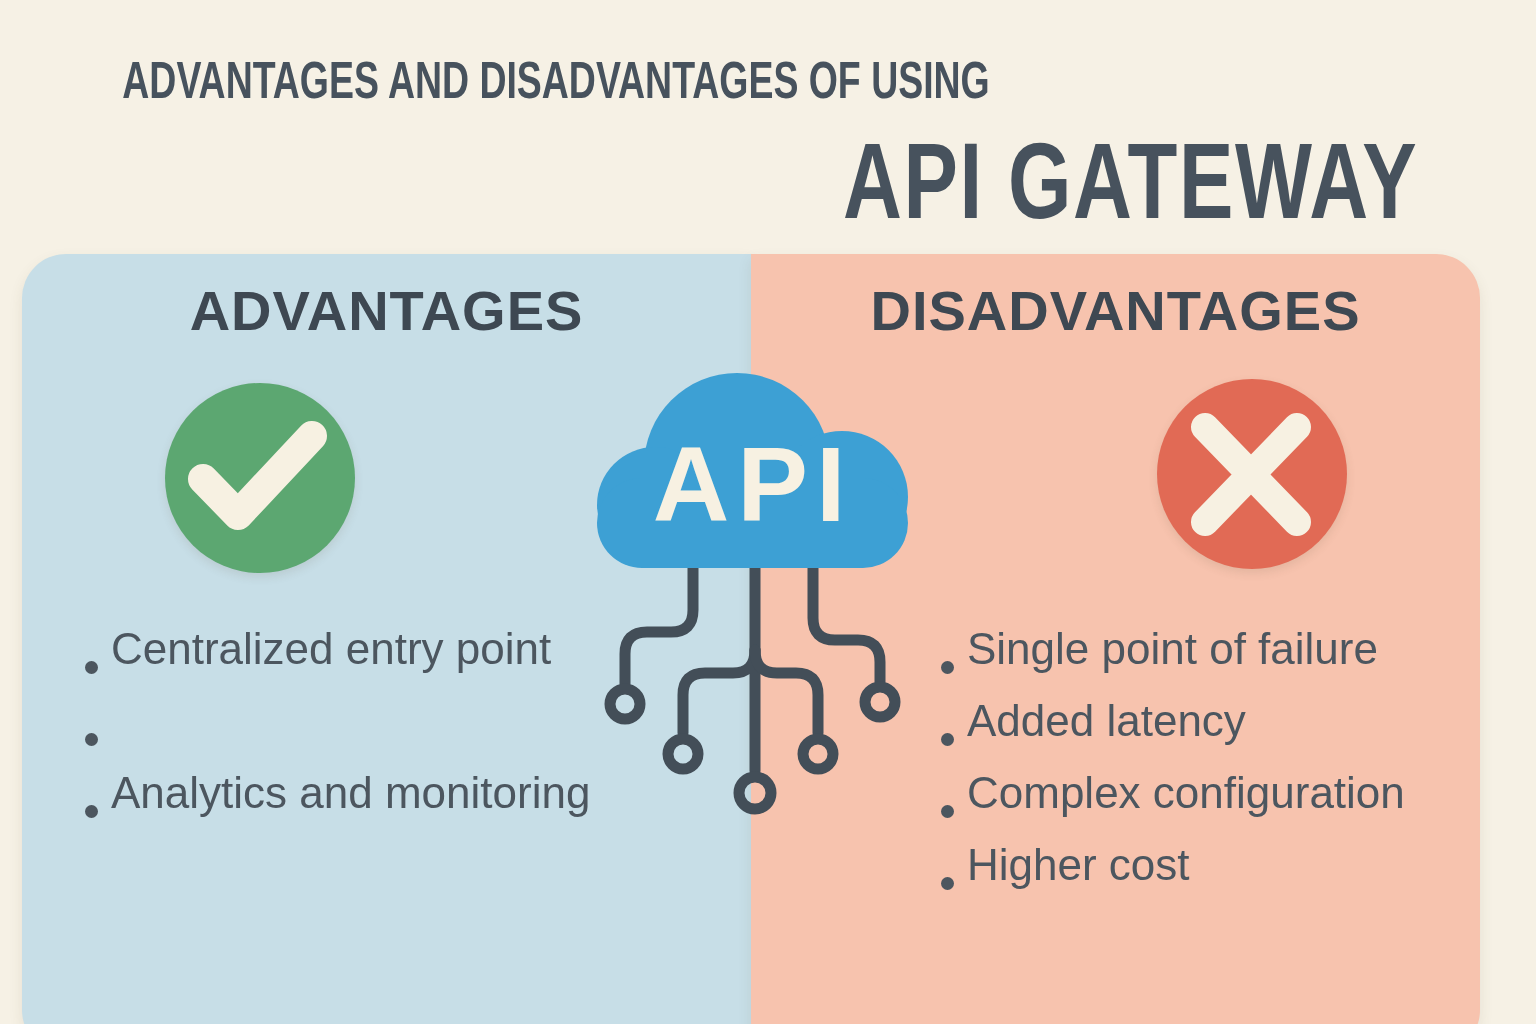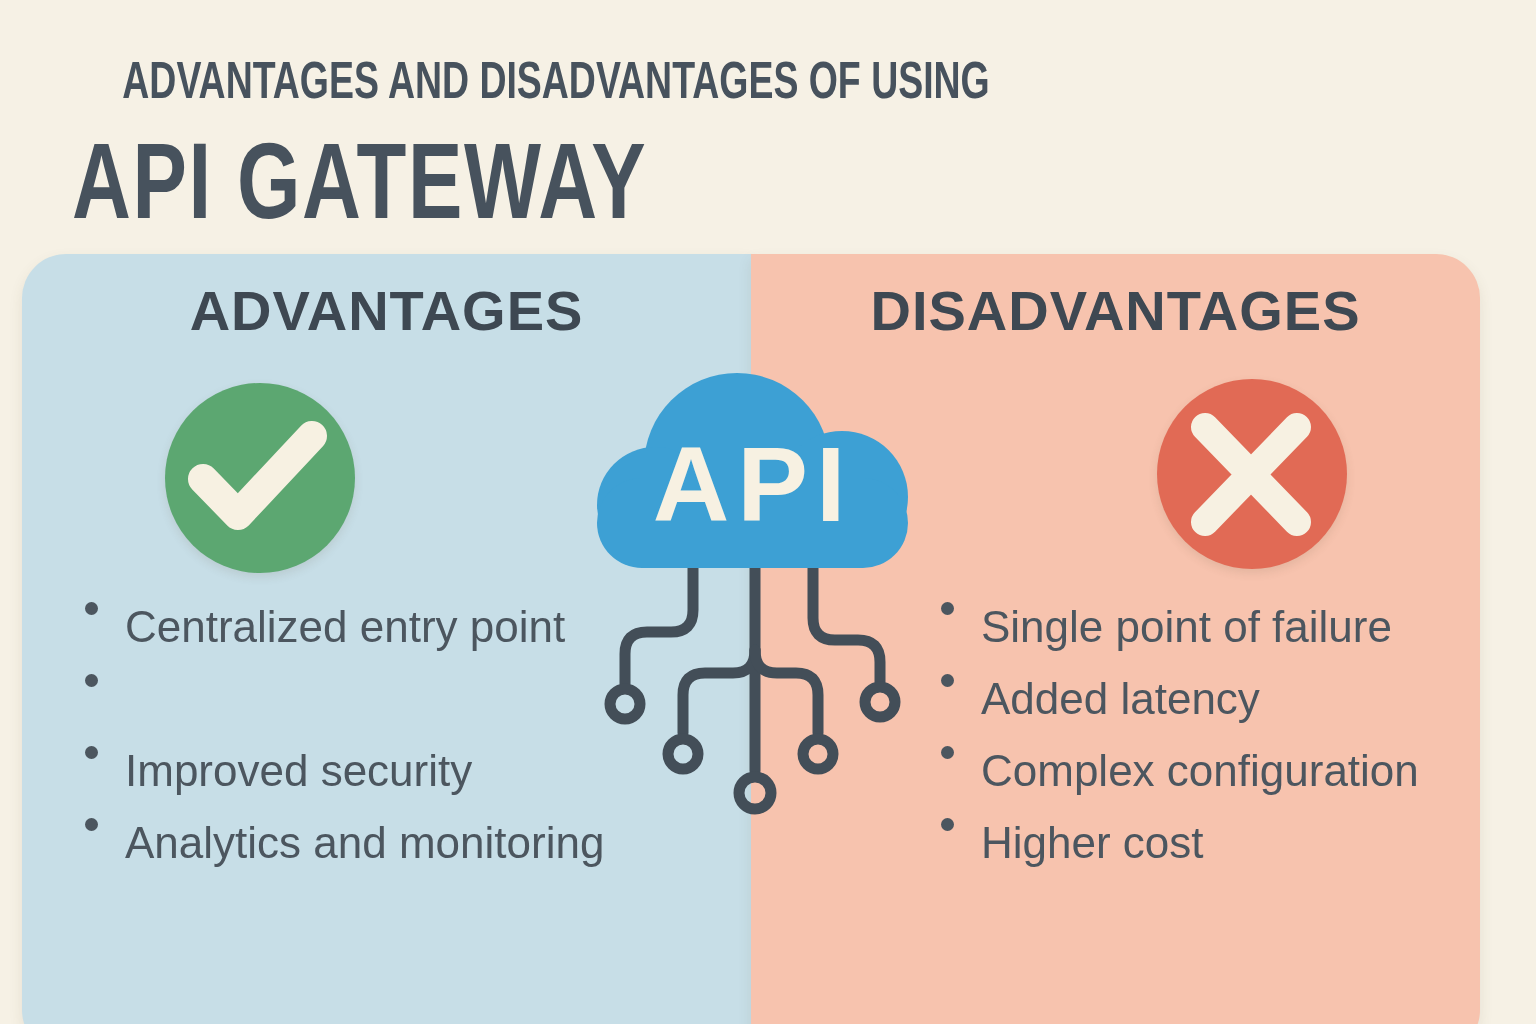--- a/index.html
+++ b/index.html
@@ -51,7 +51,7 @@
     font-weight:bold;
     color:var(--title_text);
     white-space:nowrap;
-    text-align:left;
+    text-align:right;
   }
   .title-line2 > span{
     display:inline-block;

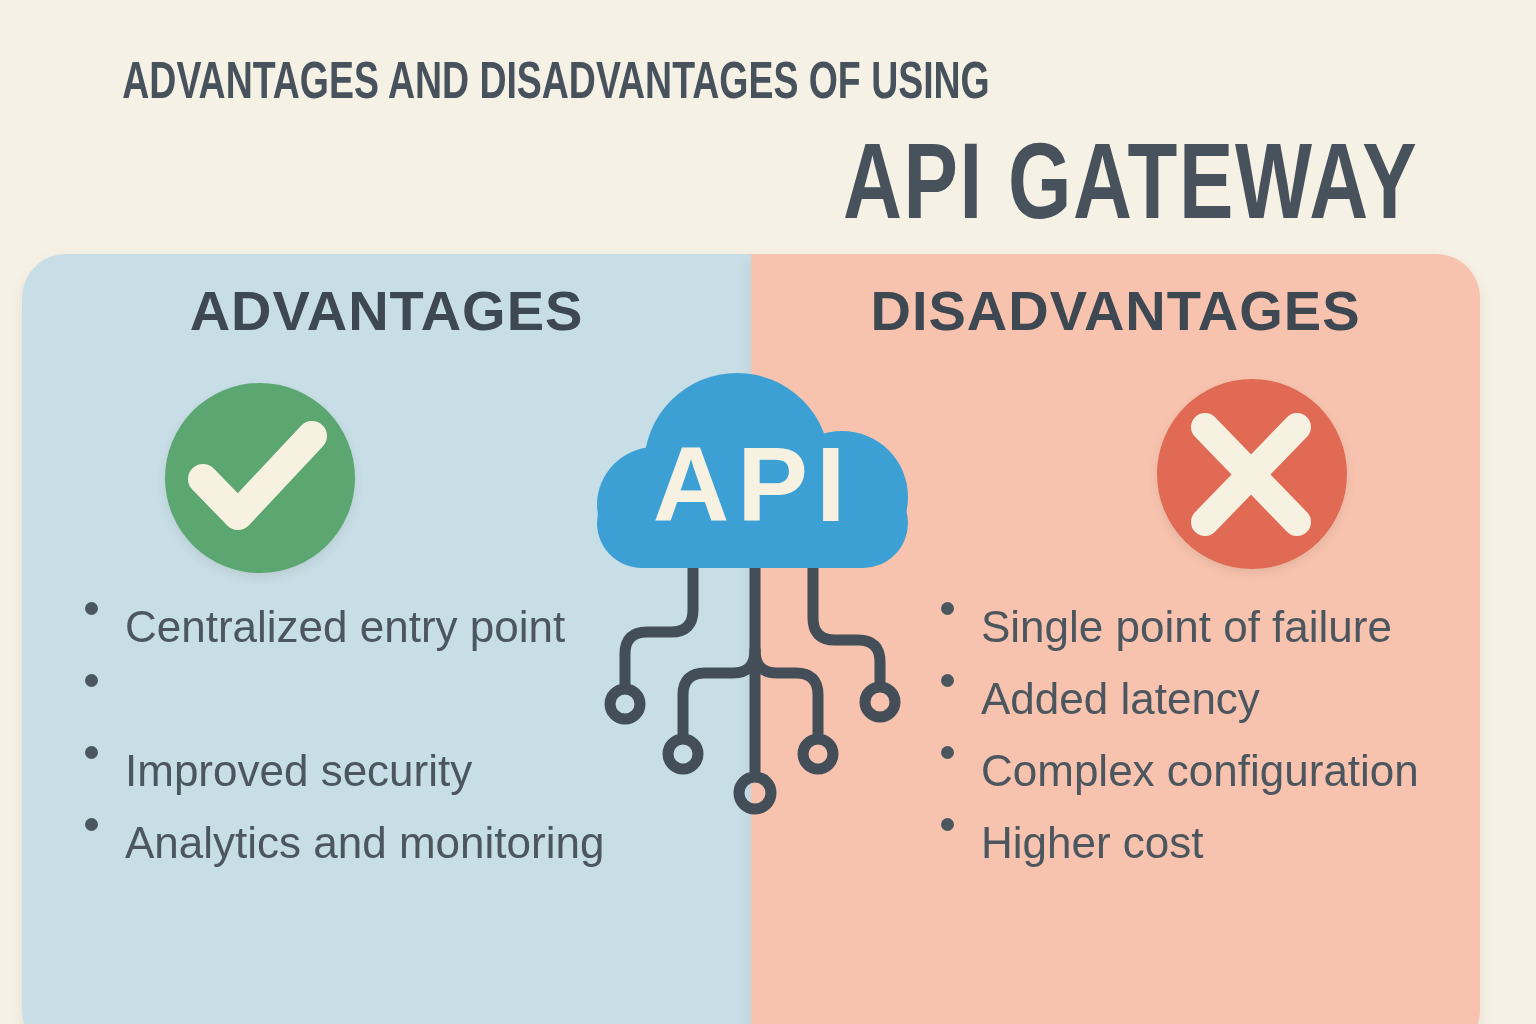--- a/index.html
+++ b/index.html
@@ -108,8 +108,8 @@
   ul.feature-list li{
     height:72px;
     display:flex;
-    align-items:flex-start;
-    gap:27px;
+    align-items:flex-end;
+    gap:13px;
     font-size:44px;
     color:var(--list_text);
     white-space:nowrap;

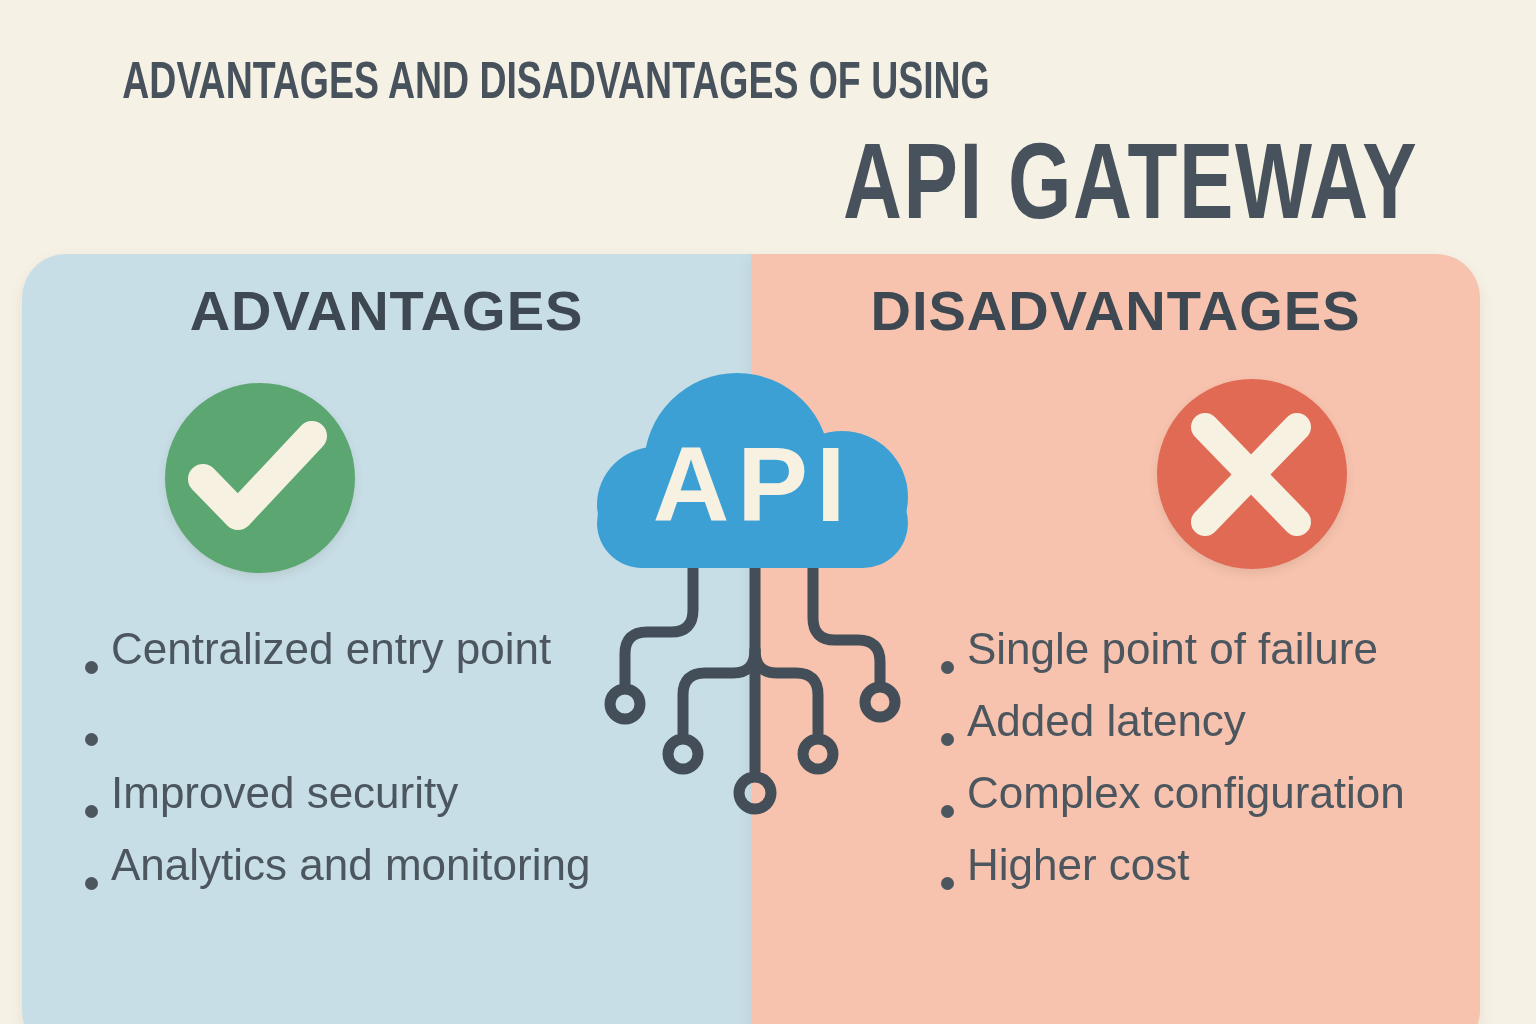--- a/index.html
+++ b/index.html
@@ -169,10 +169,6 @@
   </li>
   <li>
     <span class="dot"></span>
-    <span>Improved security</span>
-  </li>
-  <li>
-    <span class="dot"></span>
     <span>Analytics and monitoring</span>
   </li>
 </ul>

